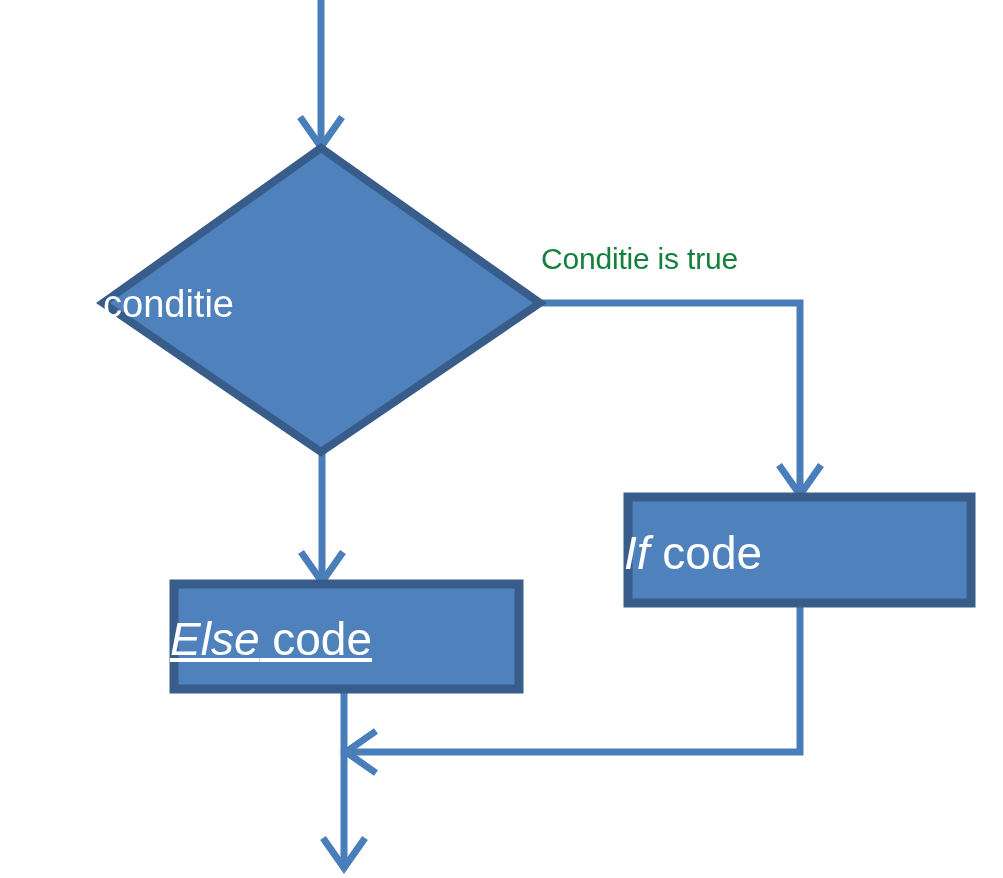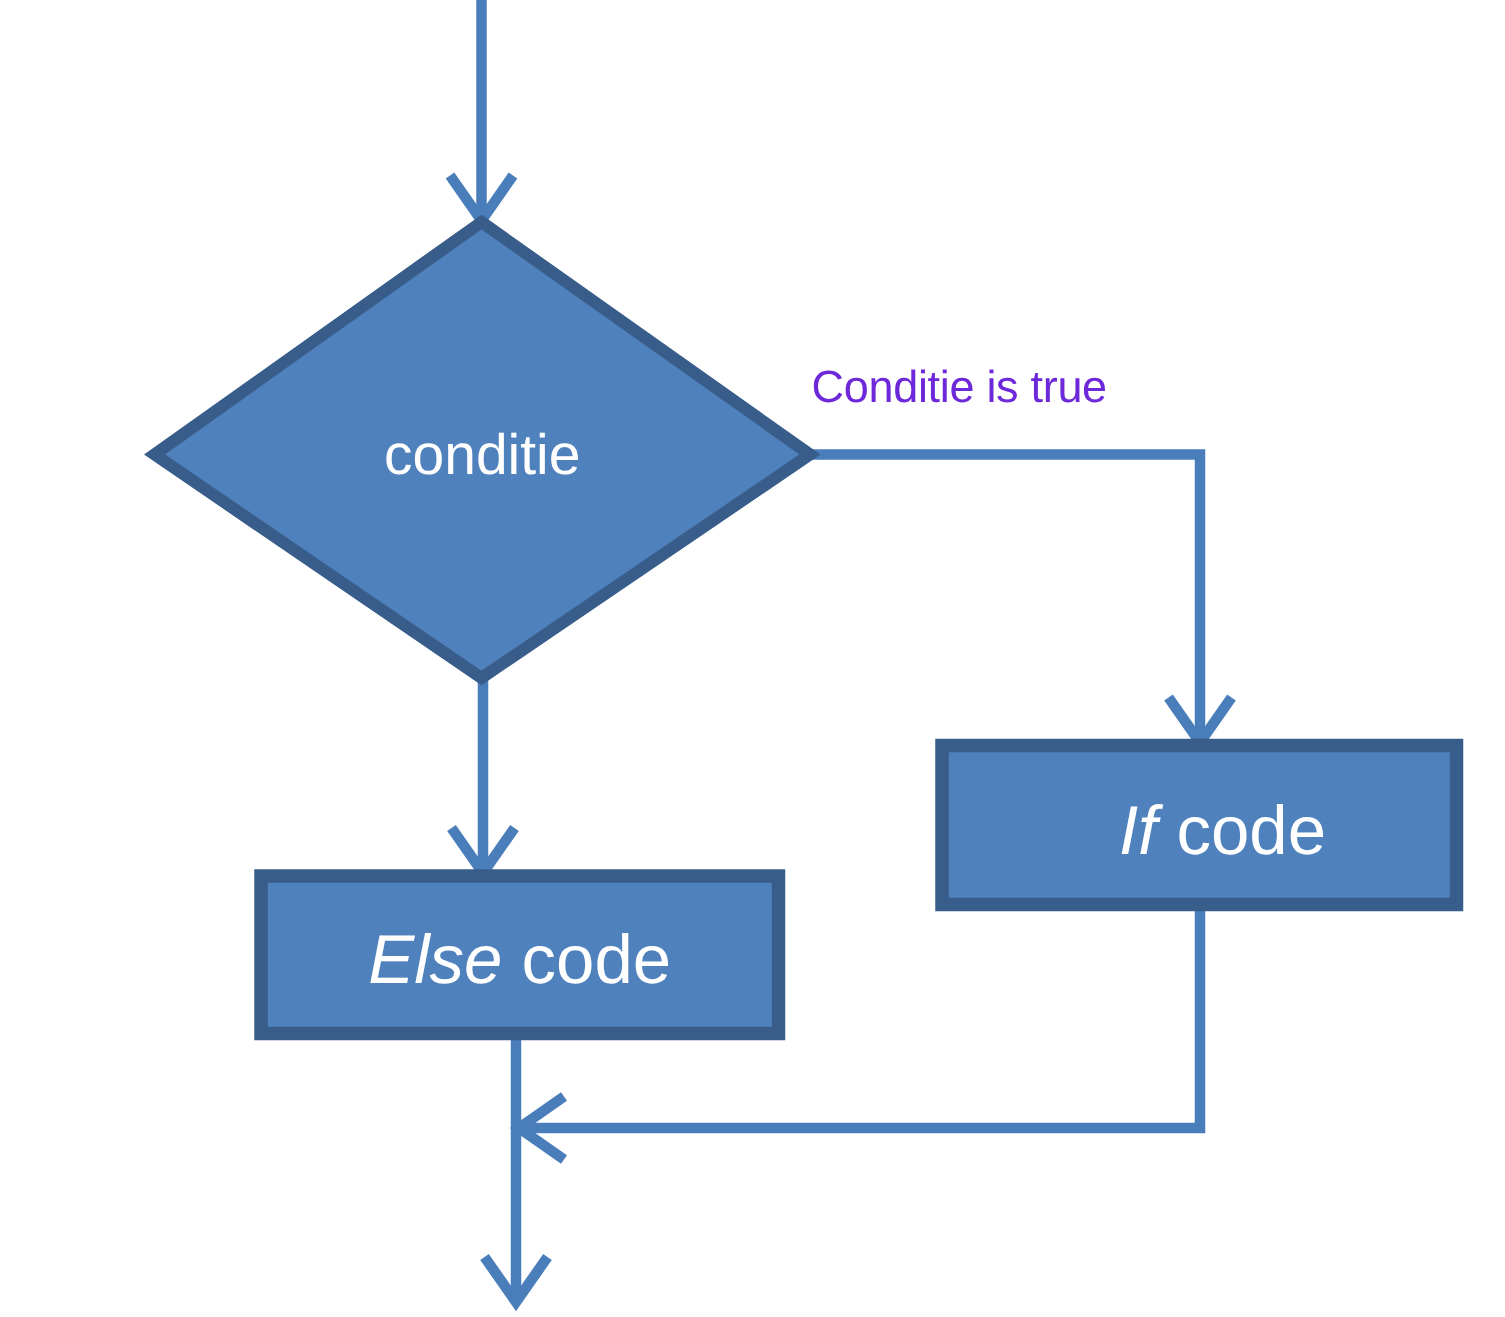--- a/index.html
+++ b/index.html
@@ -27,7 +27,7 @@
   }
   .edge-label {
     position: absolute;
-    color: #6d28d9;
+    color: #15803d;
     font-family: "Liberation Sans", sans-serif;
     font-size: 30px;
     line-height: 34px;

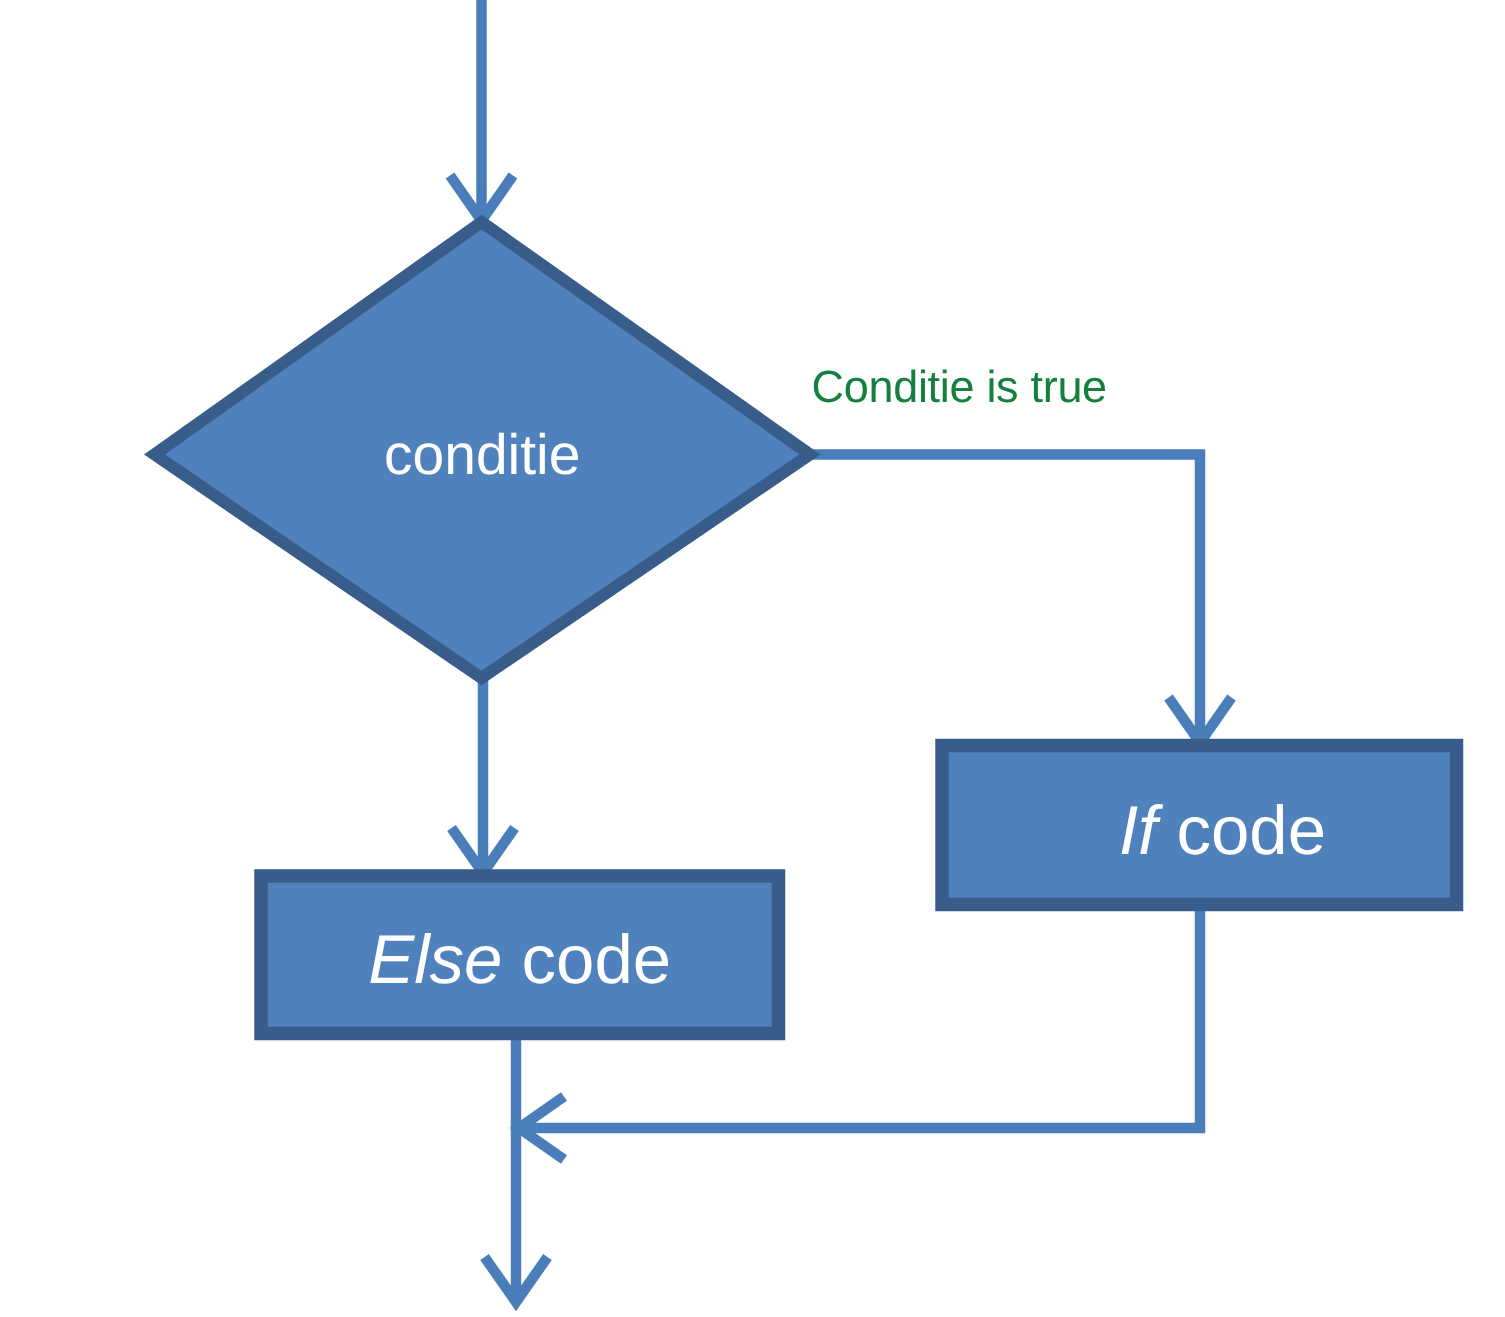--- a/index.html
+++ b/index.html
@@ -47,7 +47,7 @@
     color: #ffffff;
     font-family: "Liberation Sans", sans-serif;
     white-space: nowrap;
-    text-align: center;
+    text-align: left;
   }
   #text-conditie {
     left: 103px;

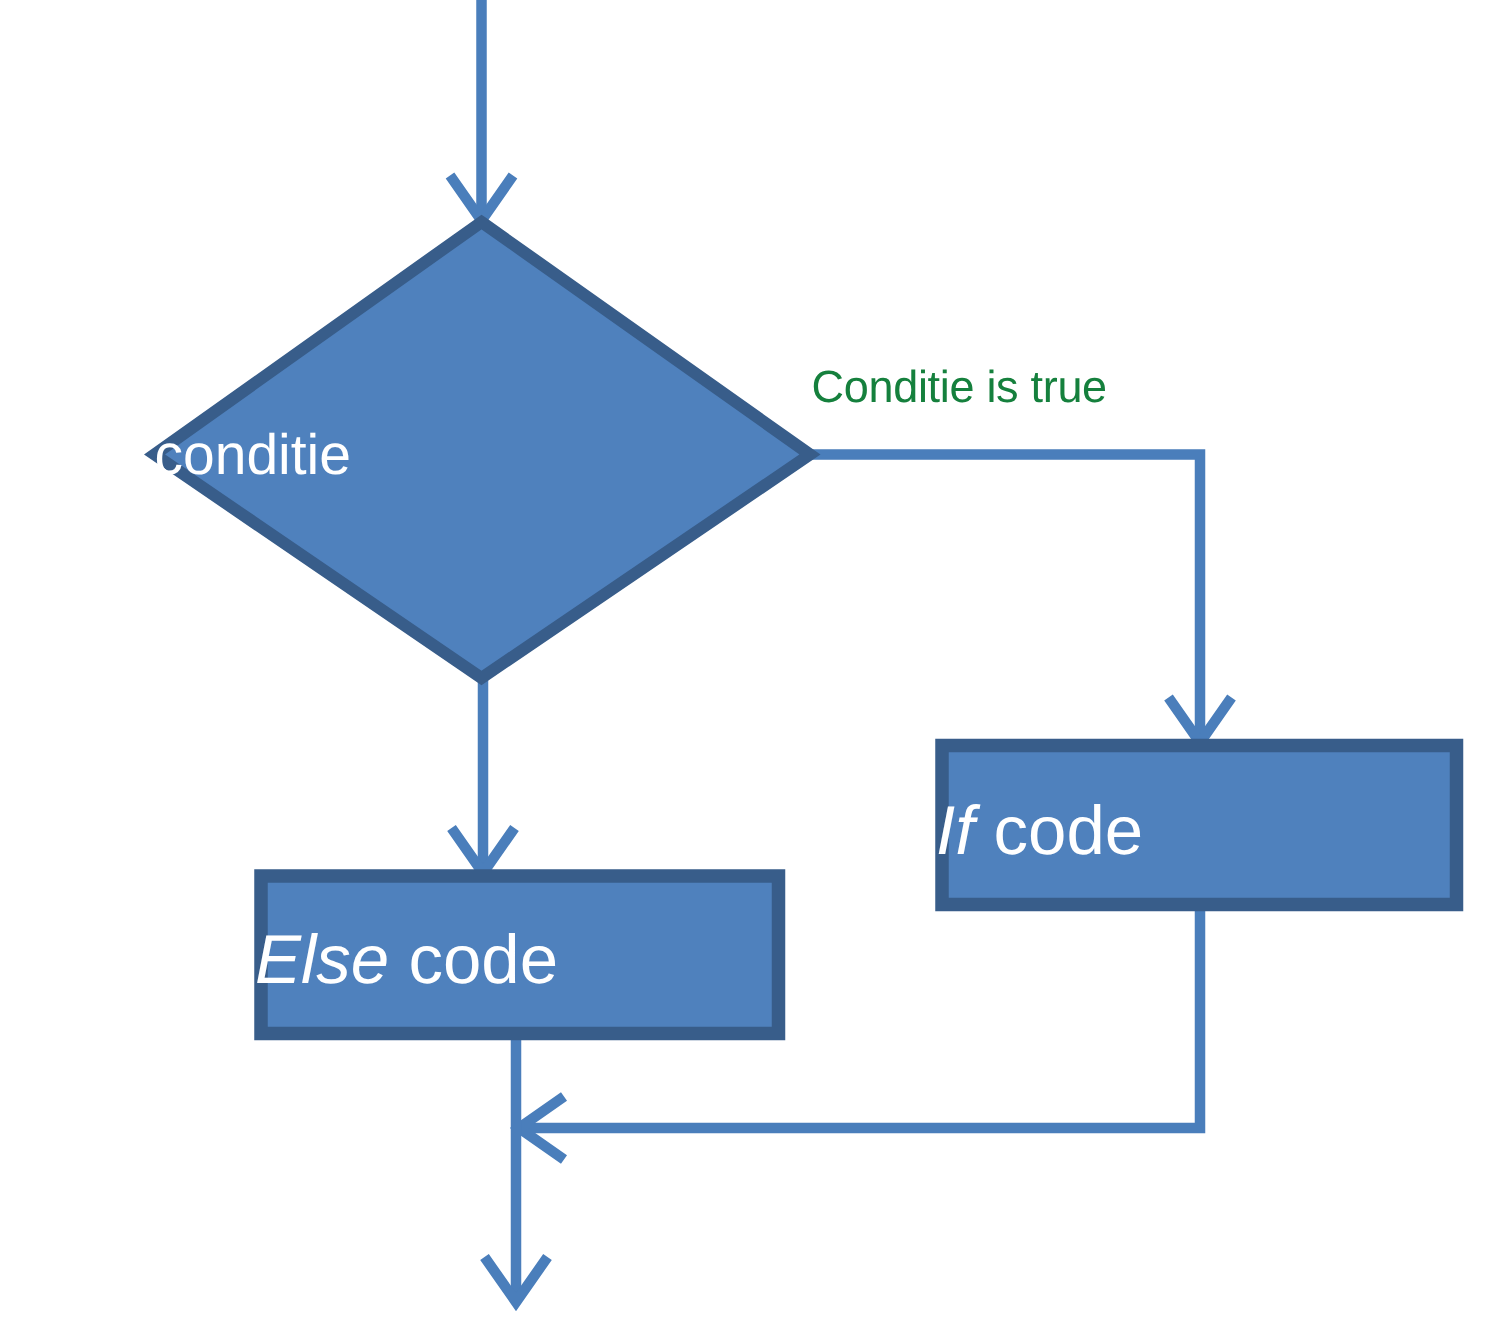--- a/index.html
+++ b/index.html
@@ -69,6 +69,7 @@
     width: 353px;
     font-size: 46px;
     line-height: 52px;
+    text-decoration: underline;
   }
   .kw {
     font-style: italic;

